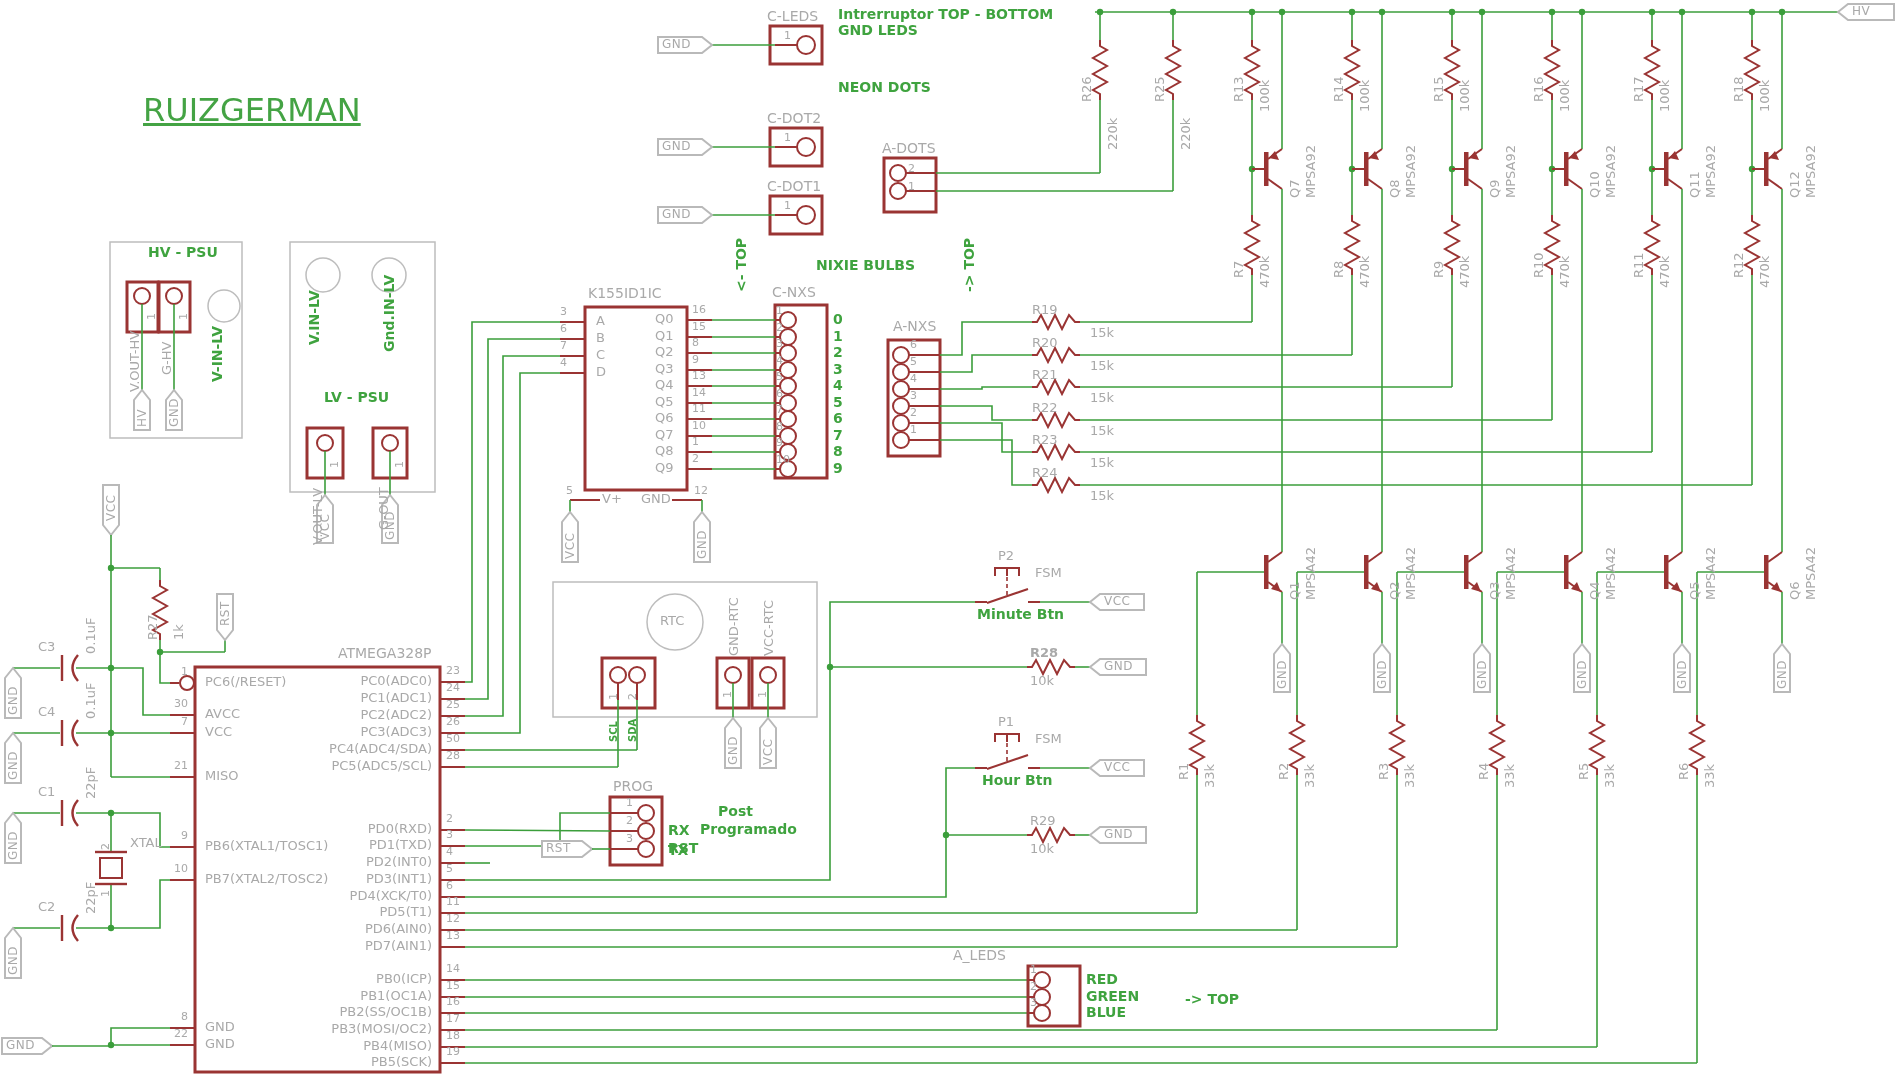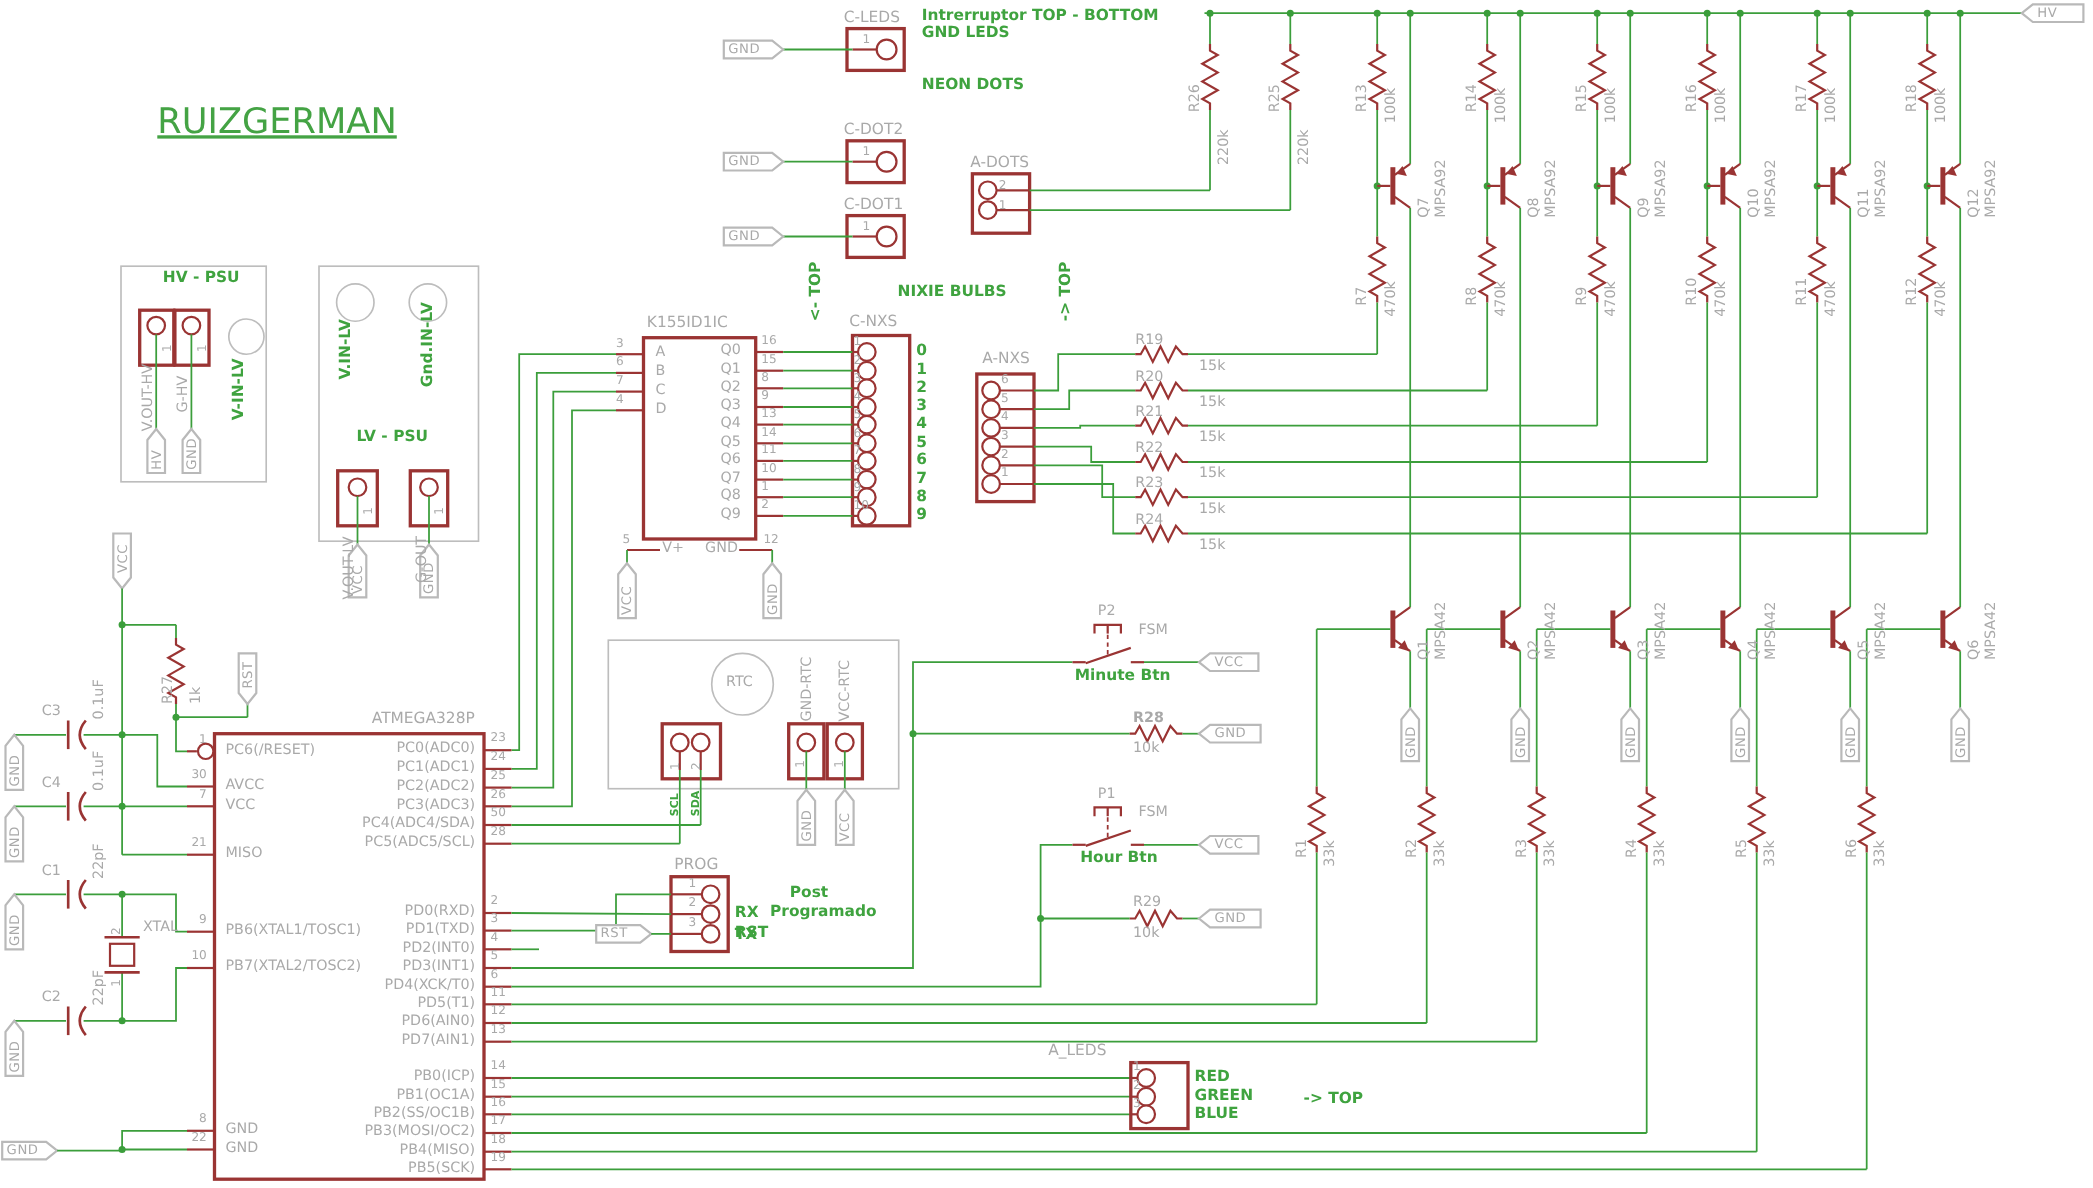--- a/index.html
+++ b/index.html
@@ -583,7 +583,7 @@
       <span class="lbl flagtxt" style="left: 662px; top: 208px;">GND</span>
       <span class="lbl g" style="left: 838px; top: 7px;">Intrerruptor TOP - BOTTOM</span>
       <span class="lbl g" style="left: 838px; top: 23px;">GND LEDS</span>
-      <span class="lbl g" style="left: 838px; top: 70px;">NEON DOTS</span>
+      <span class="lbl g" style="left: 838px; top: 80px;">NEON DOTS</span>
       <span class="lbl cname" style="left: 882px; top: 141px;">A-DOTS</span>
       <span class="lbl num" style="left: 908px; top: 163px;">2</span>
       <span class="lbl num" style="left: 908px; top: 181px;">1</span>

